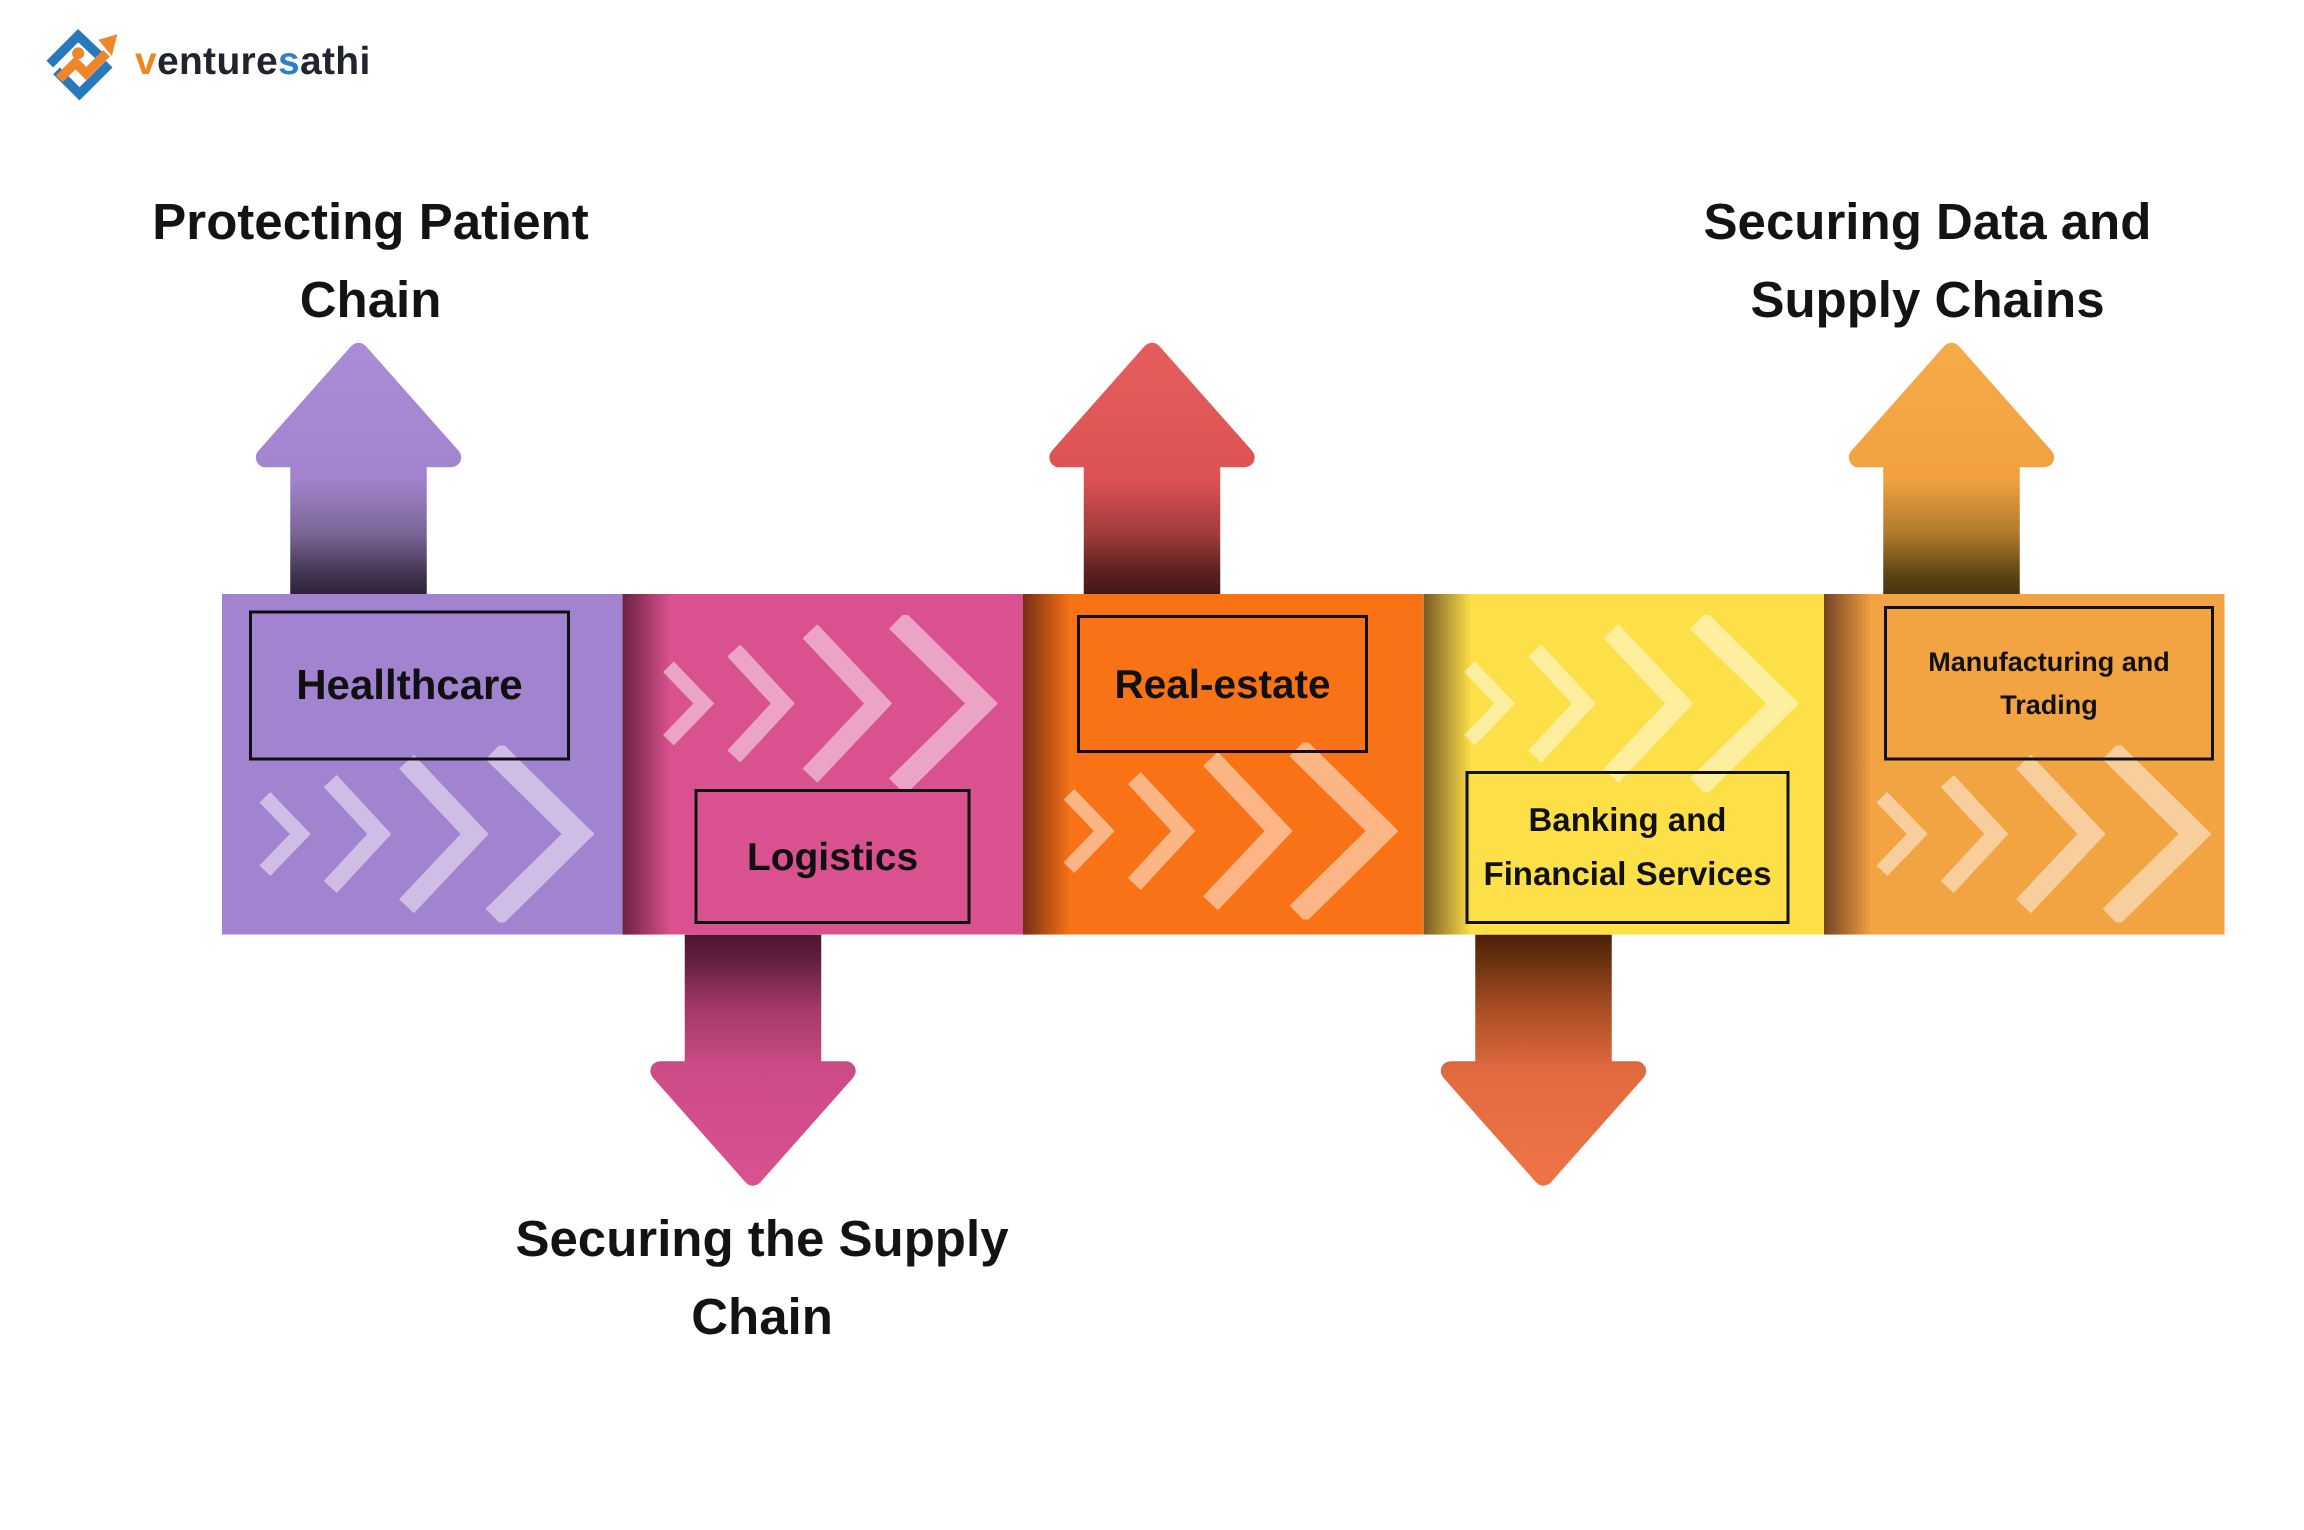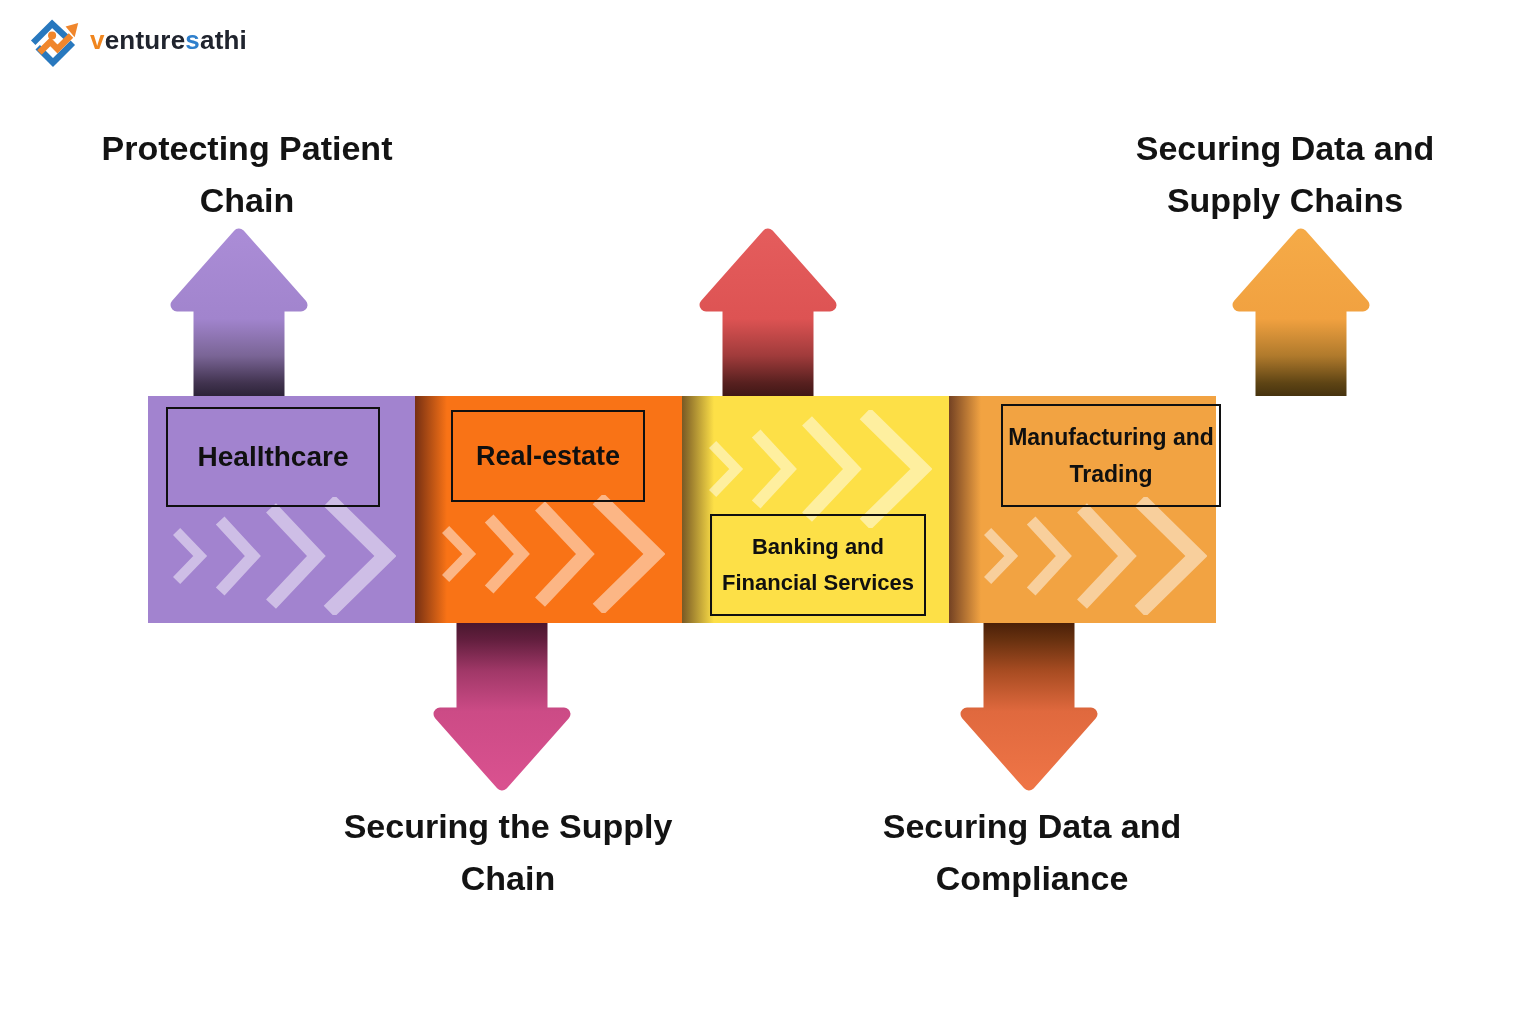--- a/index.html
+++ b/index.html
@@ -187,7 +187,7 @@
     </div>
 
     <div class="sec sec-amber shade">
-      <div class="label-box" style="left:52px;top:8px;width:216px;height:99px;font-size:23px;line-height:1.6;">
+      <div class="label-box" style="left:40px;top:8px;width:216px;height:99px;font-size:18px;line-height:1.6;">
         <span>Manufacturing and Trading</span>
       </div>
       <svg class="chev" style="left:28px;bottom:8px;width:230px;height:118px;" viewBox="0 0 250 130">

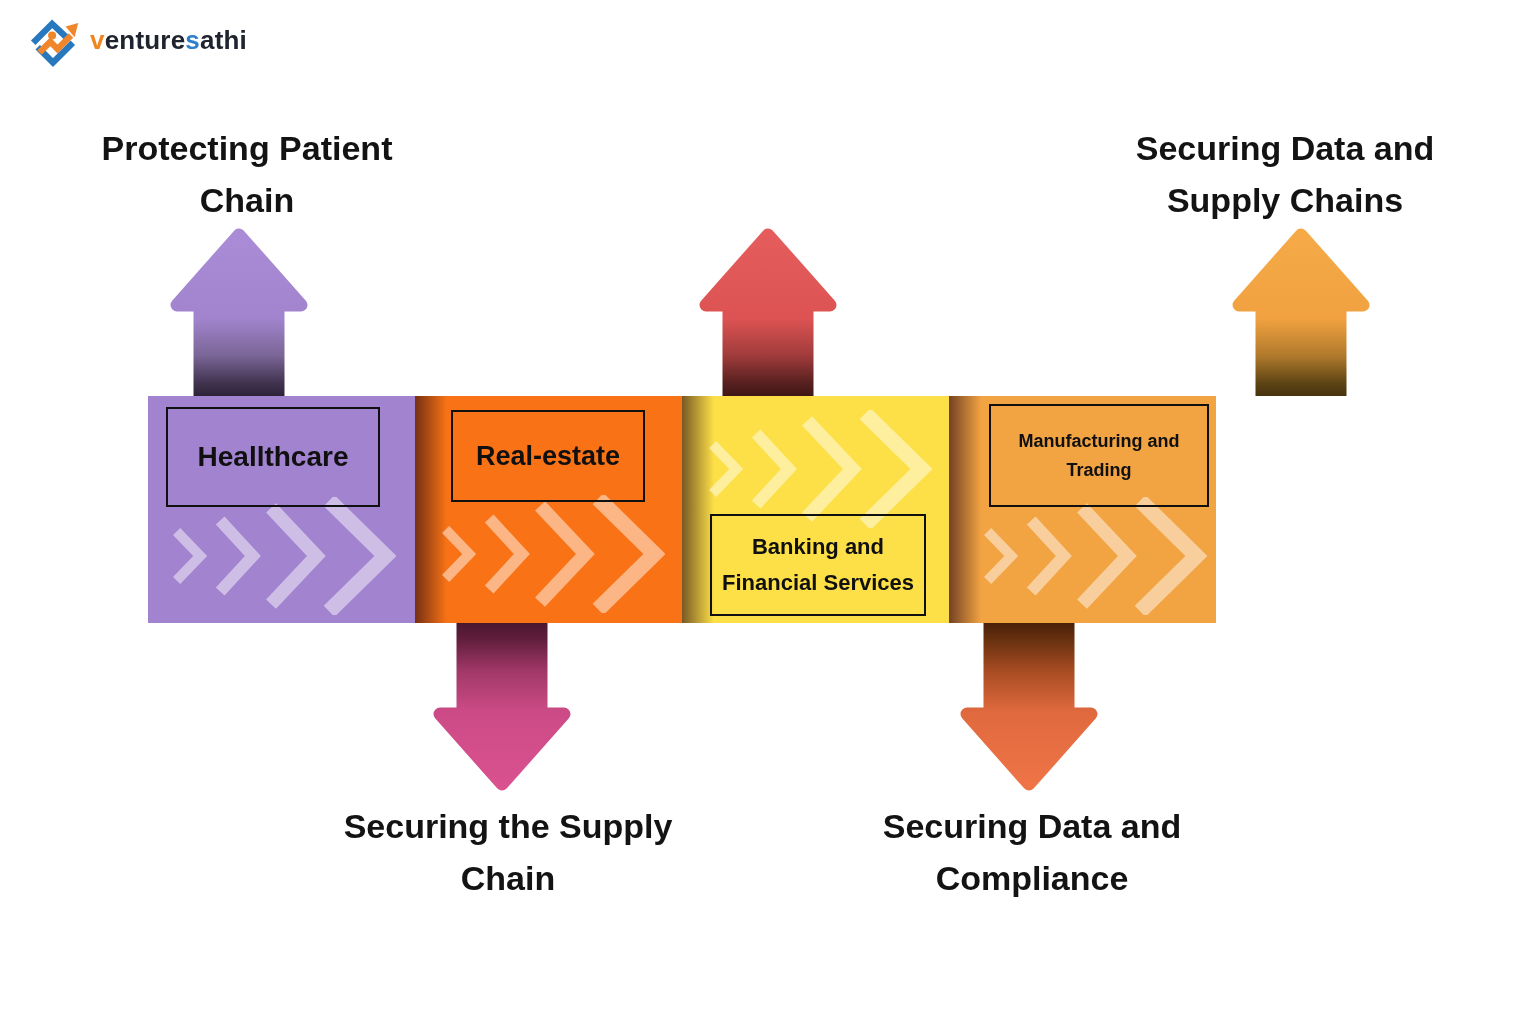--- a/index.html
+++ b/index.html
@@ -157,6 +157,19 @@
       </svg>
     </div>
 
+    <div class="sec sec-pink shade">
+      <svg class="chev" style="left:20px;top:14px;width:230px;height:118px;" viewBox="0 0 250 130">
+        <g fill="none" stroke="rgba(255,255,255,0.48)">
+          <path d="M10 38 L36 65 L10 92" stroke-width="11"></path>
+          <path d="M58 26 L94 65 L58 104" stroke-width="13"></path>
+          <path d="M114 12 L164 65 L114 118" stroke-width="15"></path>
+          <path d="M178 4 L240 65 L178 126" stroke-width="17"></path>
+        </g>
+      </svg>
+      <div class="label-box" style="left:48px;top:130px;width:180px;height:86px;font-size:26px;">
+        <span>Logistics</span>
+      </div>
+    </div>
 
     <div class="sec sec-red shade">
       <div class="label-box" style="left:36px;top:14px;width:190px;height:88px;font-size:27px;">

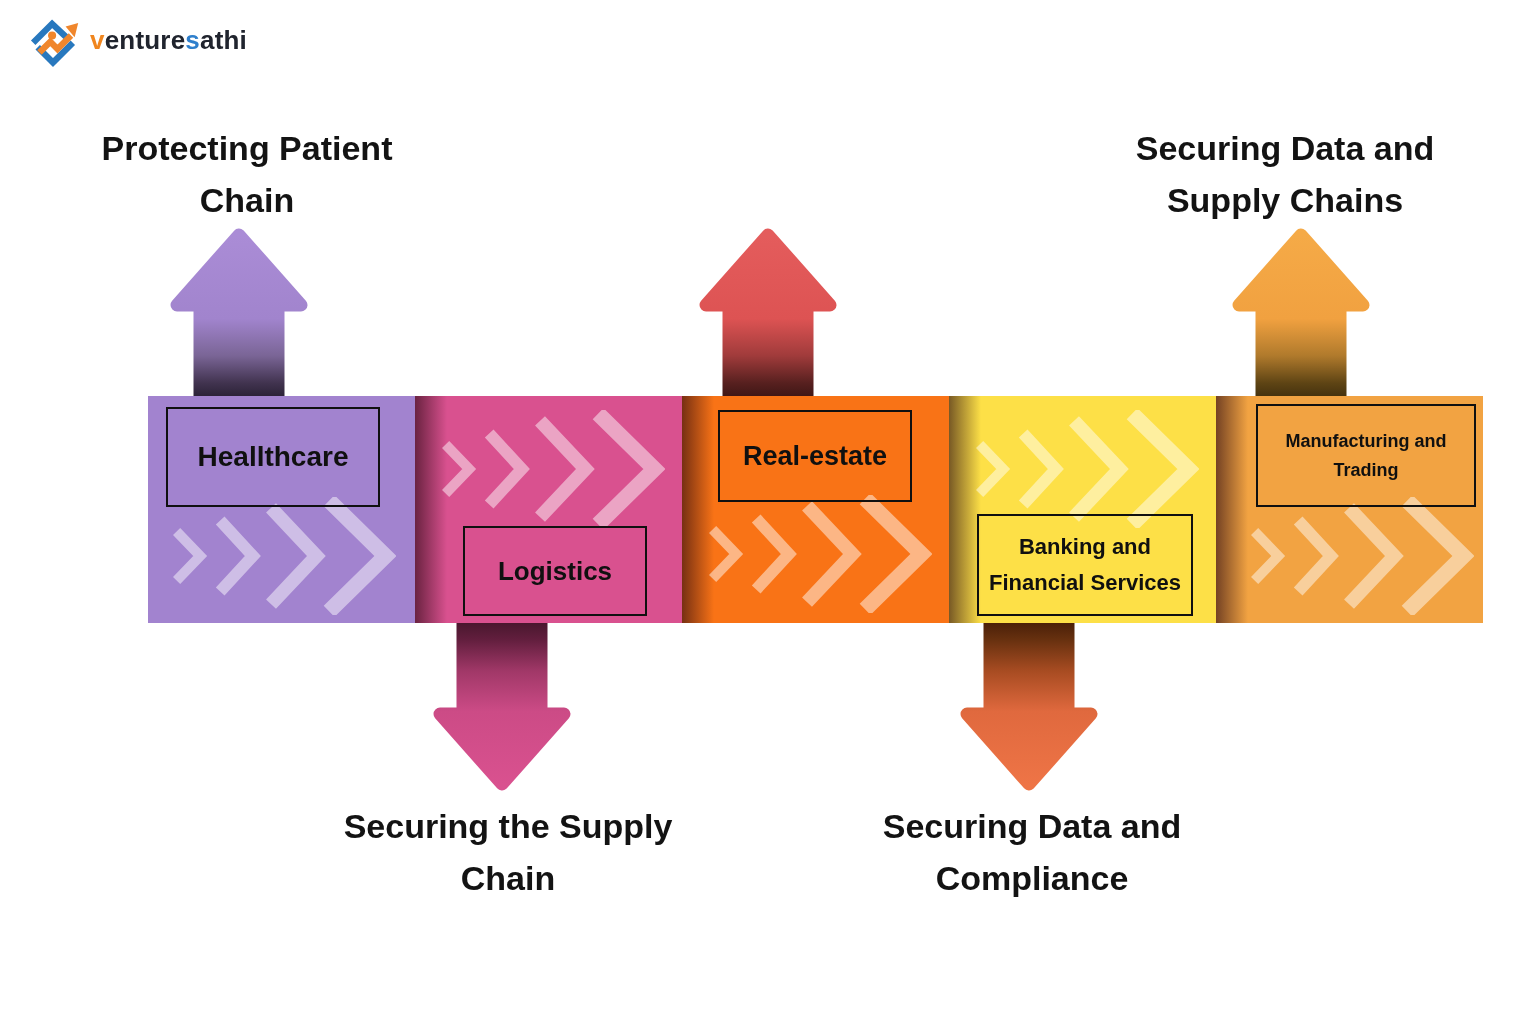--- a/index.html
+++ b/index.html
@@ -67,7 +67,6 @@
   <div class="outcome" style="left:1100px;top:122px;width:370px;">Securing Data and Supply Chains</div>
 
   <div class="outcome" style="left:308px;top:800px;width:400px;">Securing the Supply Chain</div>
-  <div class="outcome" style="left:832px;top:800px;width:400px;">Securing Data and Compliance</div>
 
   <div class="arrow" style="left:168px;top:228px;">
     <svg viewBox="0 0 142 168">

